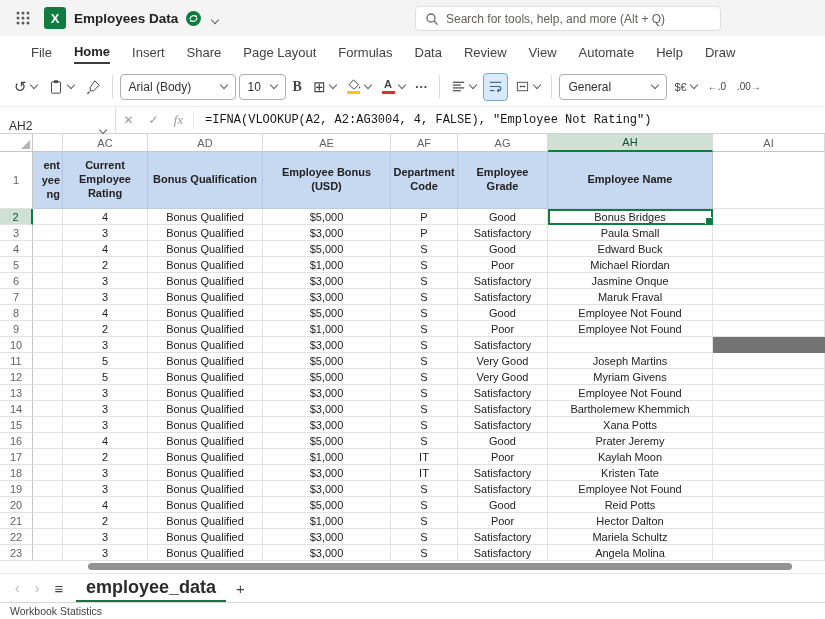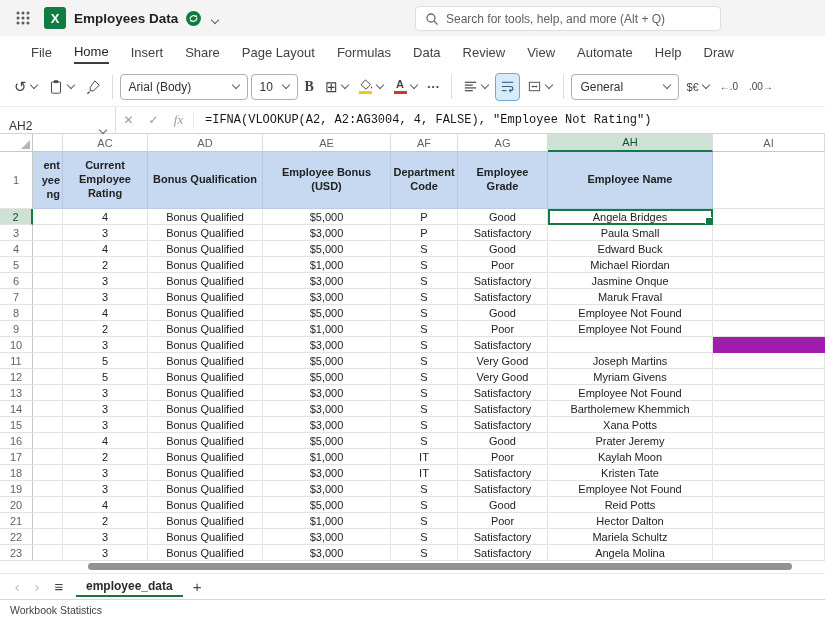--- a/index.html
+++ b/index.html
@@ -22,7 +22,7 @@
 .menubar{flex:0 0 31px;background:#fff;display:flex;align-items:center;padding:0 20px}
 .mitem{height:31px;display:flex;align-items:center;padding:0 11px;font-size:13px;color:#424242;cursor:pointer}
 .mitem span{padding:5px 0 3px}
-.mitem.active{font-weight:400;color:#262626}
+.mitem.active{font-weight:700;color:#262626}
 .mitem.active span{border-bottom:2.5px solid #3d3d3d}
 
 

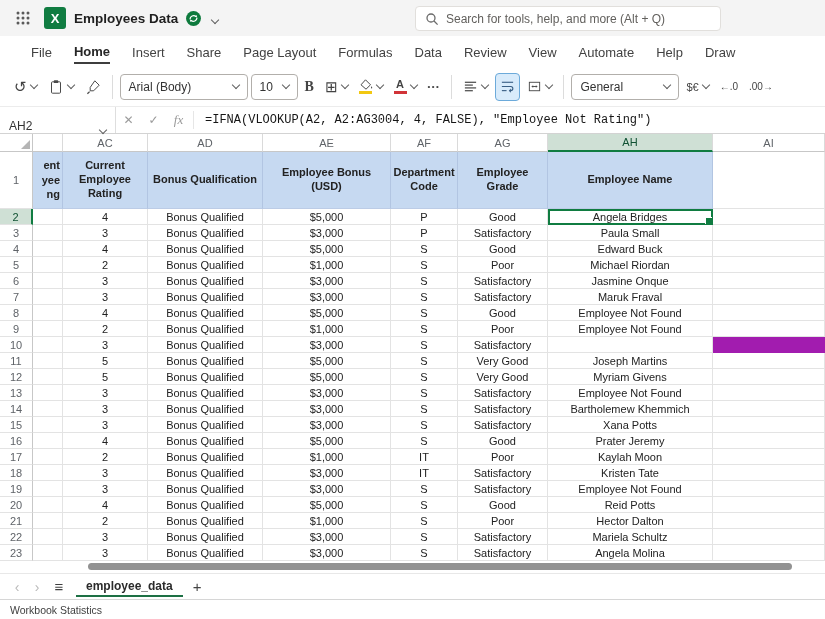--- a/index.html
+++ b/index.html
@@ -31,7 +31,7 @@
 .tbtn.selected{background:#d8ebfb;border:1px solid #6caada}
 .tsep{width:1px;height:24px;background:#dcdcdc;margin:0 4px;flex:0 0 1px}
 .combo{height:26px;border:1px solid #b2afab;border-radius:4px;display:flex;align-items:center;justify-content:space-between;padding:0 8px;font-size:12px;color:#333;cursor:pointer;background:#fff}
-.combo.font{width:128px}.combo.size{width:47px}.combo.numfmt{width:108px}
+.combo.font{width:116px}.combo.size{width:47px}.combo.numfmt{width:108px}
 .bold-b{font-weight:700;font-size:14px;font-family:"Liberation Serif",serif}
 .glyph{font-size:15px;line-height:1}
 .stack{display:flex;flex-direction:column;align-items:center;gap:1px}

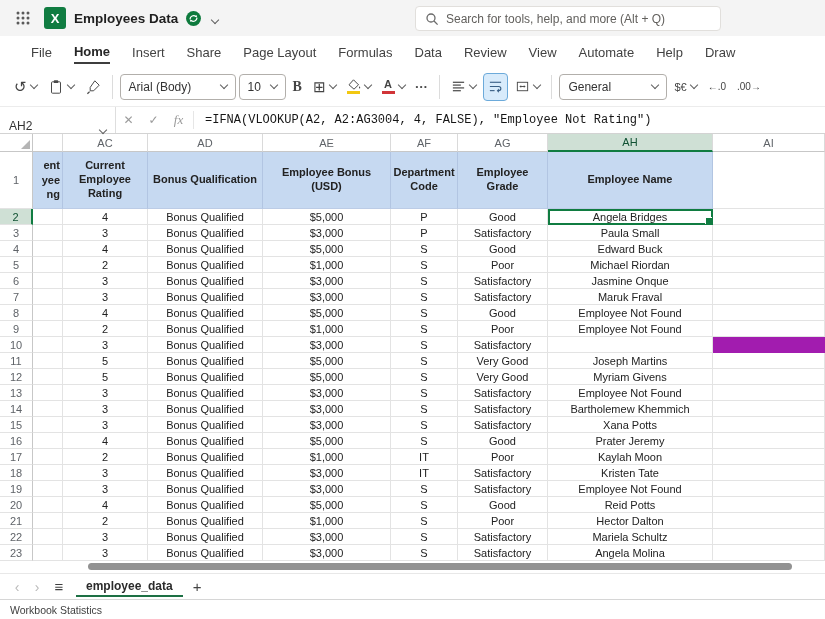--- a/index.html
+++ b/index.html
@@ -48,7 +48,7 @@
 .fformula{flex:1;display:flex;align-items:center;padding-left:9px;font-family:"Liberation Mono",monospace;font-size:12px;color:#151515;white-space:nowrap;overflow:hidden;cursor:text}
 
 
-.gridwrap{flex:0 0 427px;overflow:hidden;background:#a21caf}
+.gridwrap{flex:0 0 427px;overflow:hidden;background:#737373}
 .grow{display:grid;grid-template-columns:33px 30px 85px 115px 128px 67px 90px 165px minmax(0,1fr)}
 .r16{height:16px}
 .cell{border-right:1px solid #e3e3e3;border-bottom:1px solid #e3e3e3;display:flex;align-items:center;justify-content:center;font-size:11px;overflow:hidden;white-space:nowrap;background:#fff}

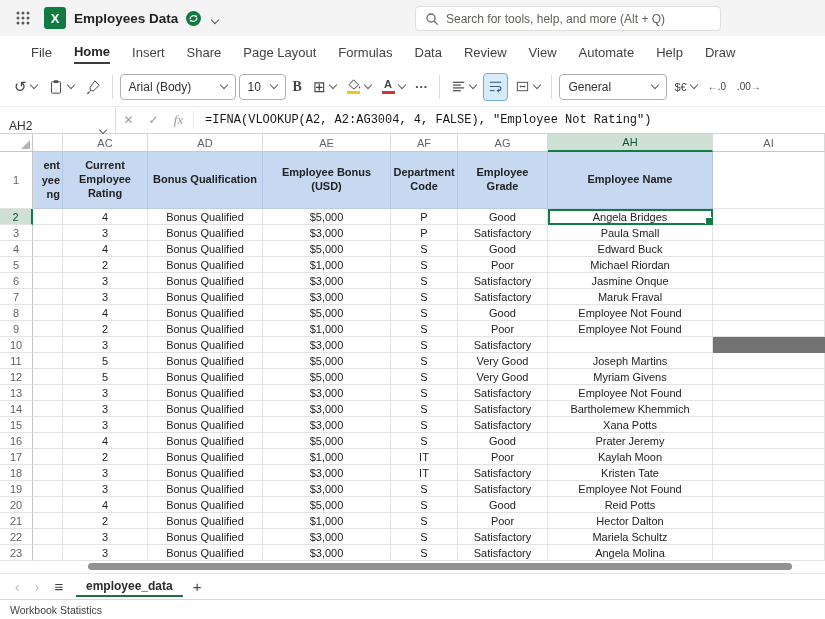--- a/index.html
+++ b/index.html
@@ -334,7 +334,7 @@
           <div class="cell dcell">$5,000</div>
           <div class="cell dcell">P</div>
           <div class="cell dcell">Good</div>
-          <div class="cell dcell active-cell">Angela Bridges</div>
+          <div class="cell dcell active-cell">Bonus Bridges</div>
           <div class="cell dcell"></div>
         </div>
         <div class="grow r16">

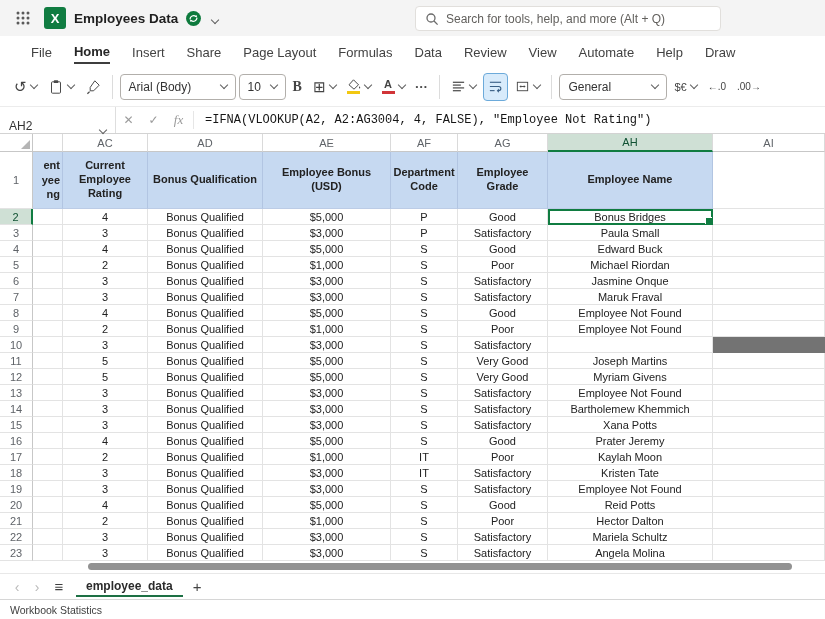--- a/index.html
+++ b/index.html
@@ -74,7 +74,7 @@
 .sheetbar{flex:0 0 26px;background:#fff;display:flex;align-items:center;gap:2px;padding:0 8px;border-top:1px solid #e8e8e8}
 .snav{border:none;background:transparent;color:#b9b9b9;font-size:14px;width:18px;cursor:pointer;line-height:1}
 .slist{border:none;background:transparent;color:#3f3f3f;font-size:15px;width:22px;cursor:pointer;line-height:1}
-.stab{margin-left:4px;padding:3px 10px 2px;font-size:12px;font-weight:700;color:#2b2b2b;border-bottom:2.5px solid #1d7044;cursor:pointer}
+.stab{margin-left:4px;padding:3px 10px 2px;font-size:18px;font-weight:700;color:#2b2b2b;border-bottom:2.5px solid #1d7044;cursor:pointer}
 .saddtab{border:none;background:transparent;color:#444;font-size:15px;margin-left:8px;cursor:pointer;line-height:1}
 .statusbar{flex:1 1 auto;border-top:1px solid #d6d6d6;display:flex;align-items:center;padding:0 10px;font-size:10.5px;color:#3f3f3f;background:#fff}
 .statusbar span{cursor:pointer}

